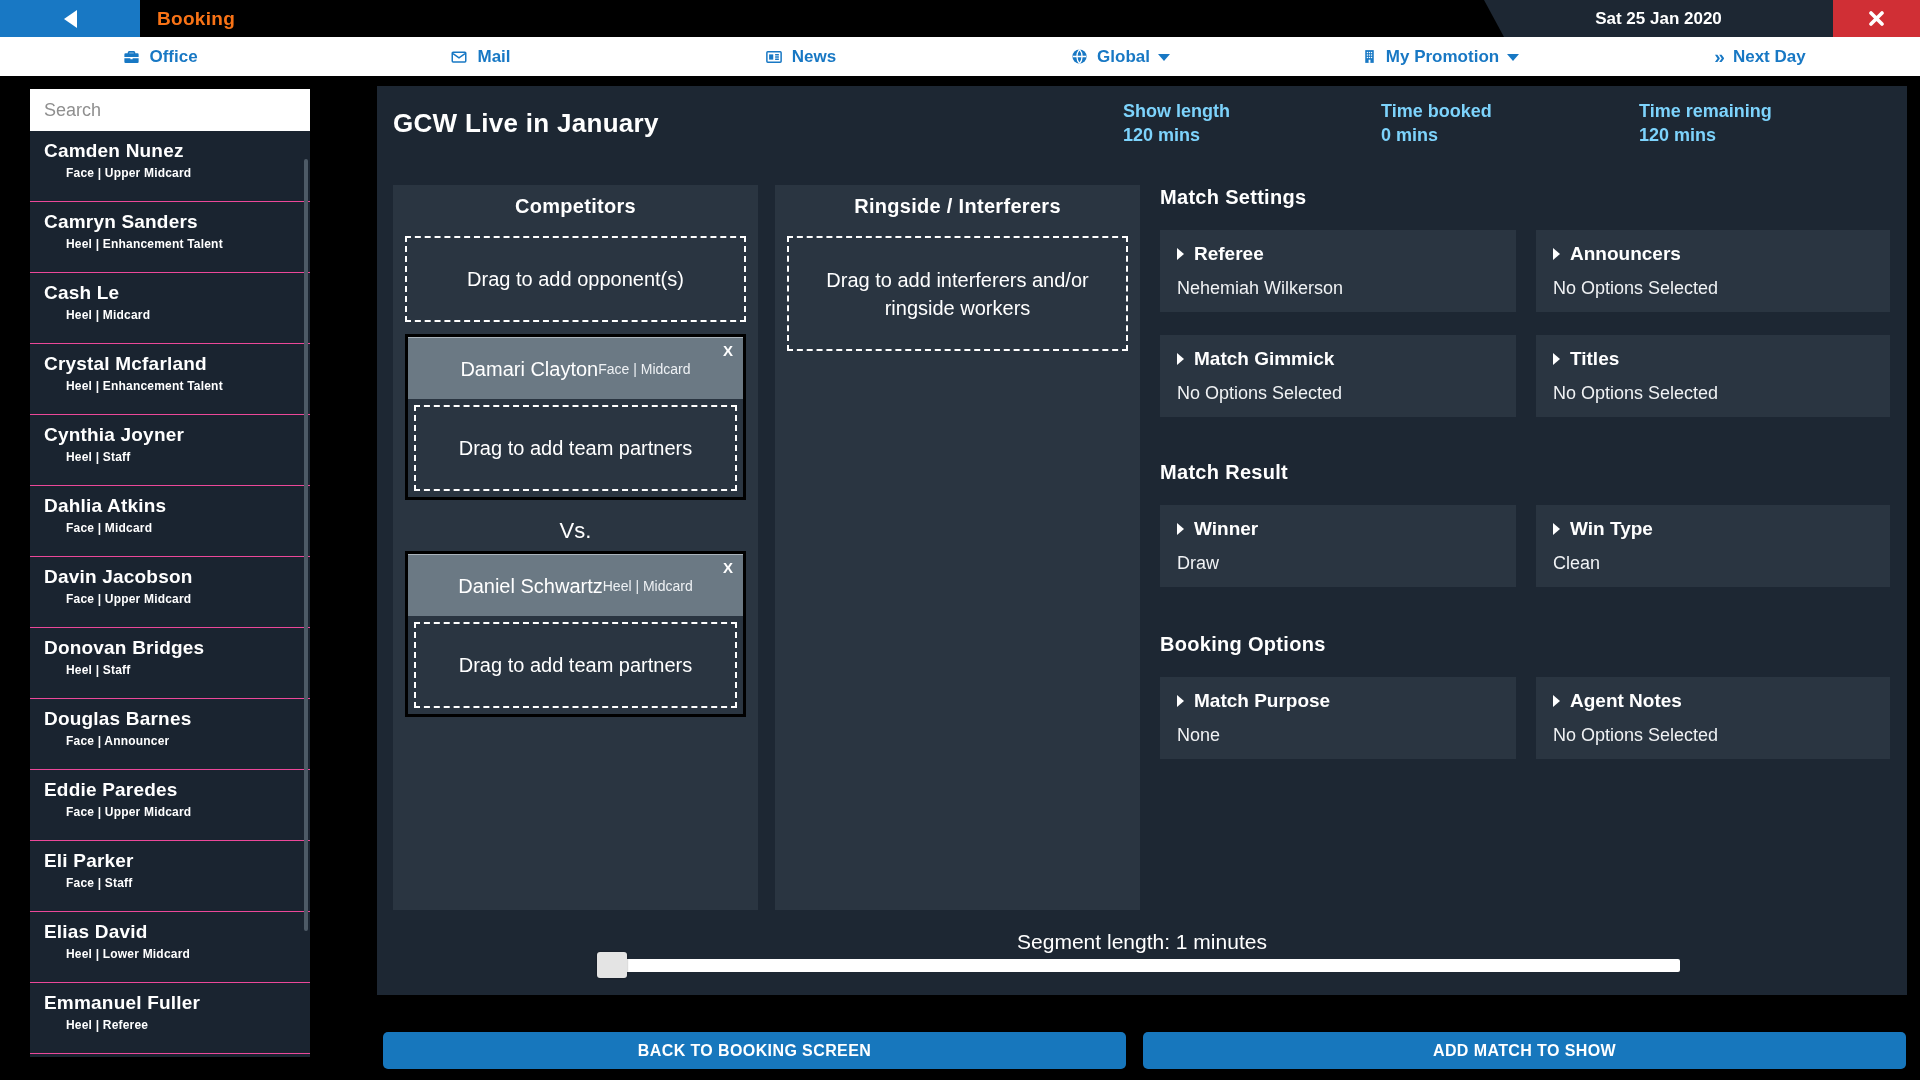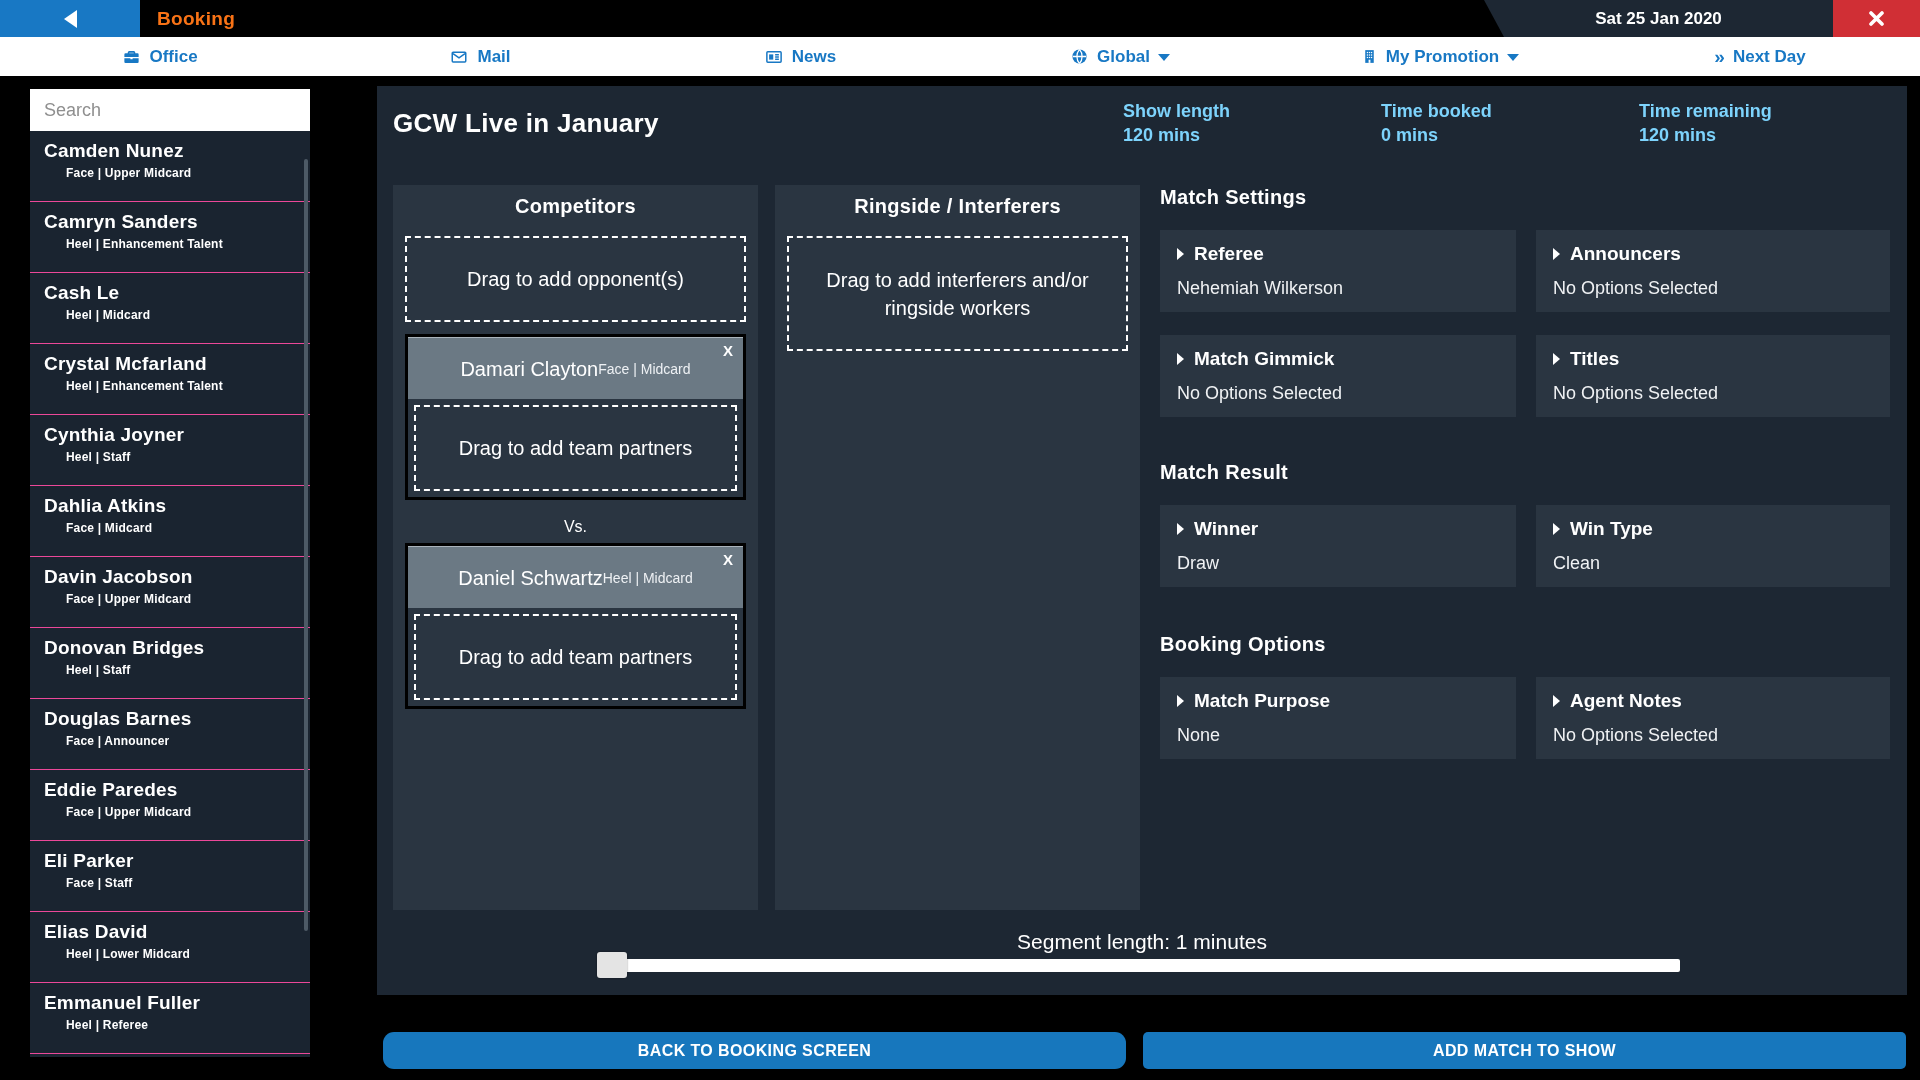--- a/index.html
+++ b/index.html
@@ -54,7 +54,7 @@
   .wrestler-role { color:#eef1f4; font-size:14px; line-height:18px; }
   .remove-x { position:absolute; right:10px; top:4px; color:#fff; font-size:15px; font-weight:bold; cursor:pointer; }
   .drop-partner { height:86px; margin:6px; }
-  .vs-label { text-align:center; color:#fff; font-size:16px; margin-top:18px; }
+  .vs-label { text-align:center; color:#fff; font-size:22px; margin-top:18px; }
 
   
   .settings { position:absolute; left:783px; top:99px; width:730px; }

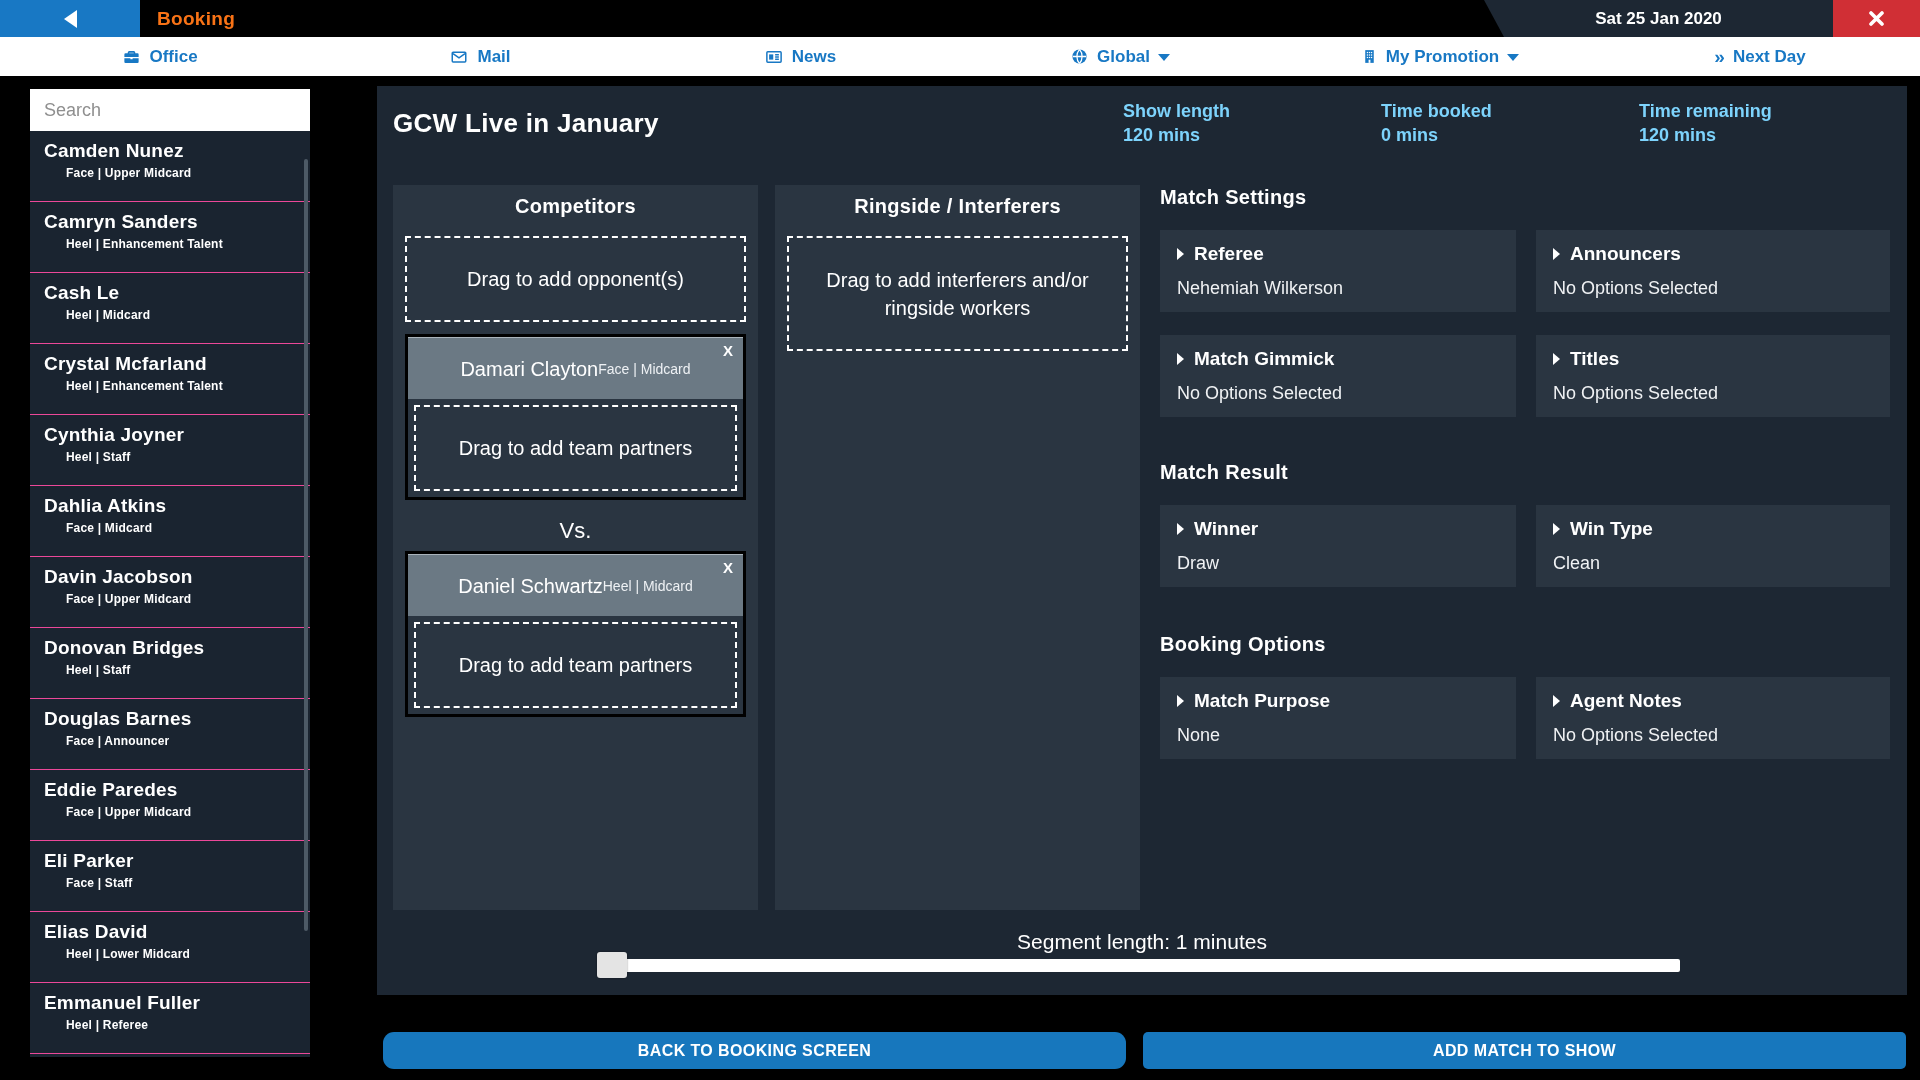--- a/index.html
+++ b/index.html
@@ -75,7 +75,7 @@
 
   
   .action-btn { position:absolute; top:1032px; height:37px; background:#1777bd; border:none; border-radius:5px; color:#fff; font-size:16px; font-weight:bold; letter-spacing:.4px; font-family:inherit; cursor:pointer; }
-  .btn-back { left:383px; width:743px;border-radius:11px; }
+  .btn-back { left:383px; width:743px; }
   .btn-add { left:1143px; width:763px; }
 </style>
 </head>

